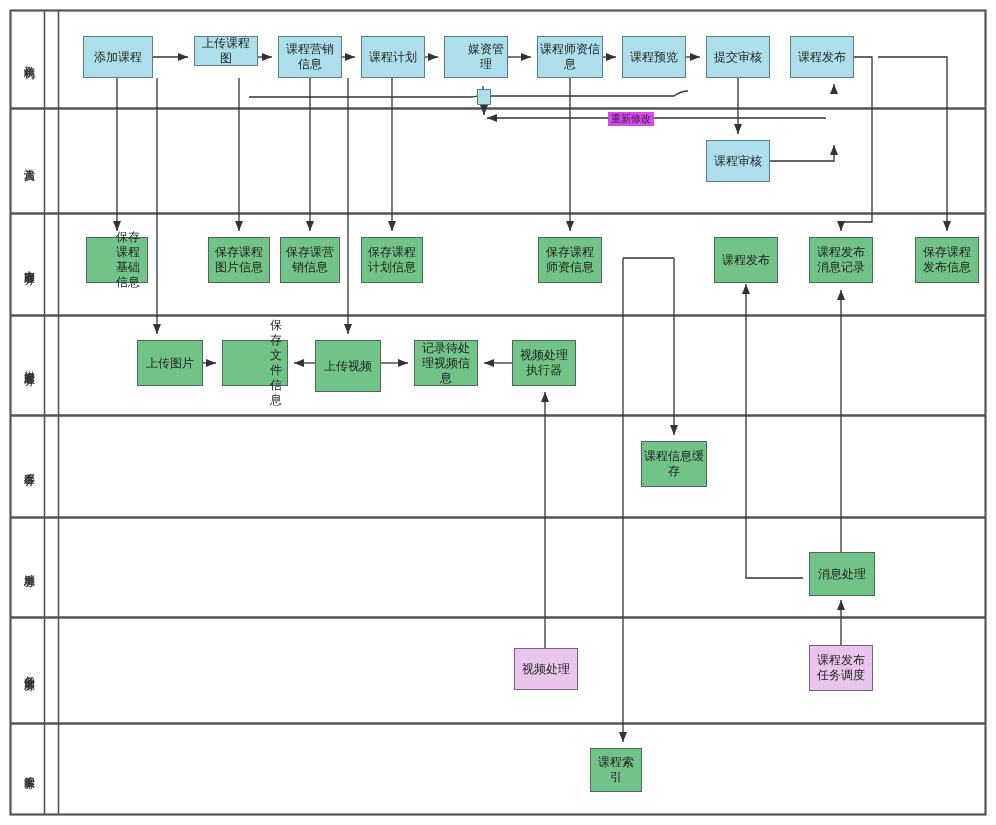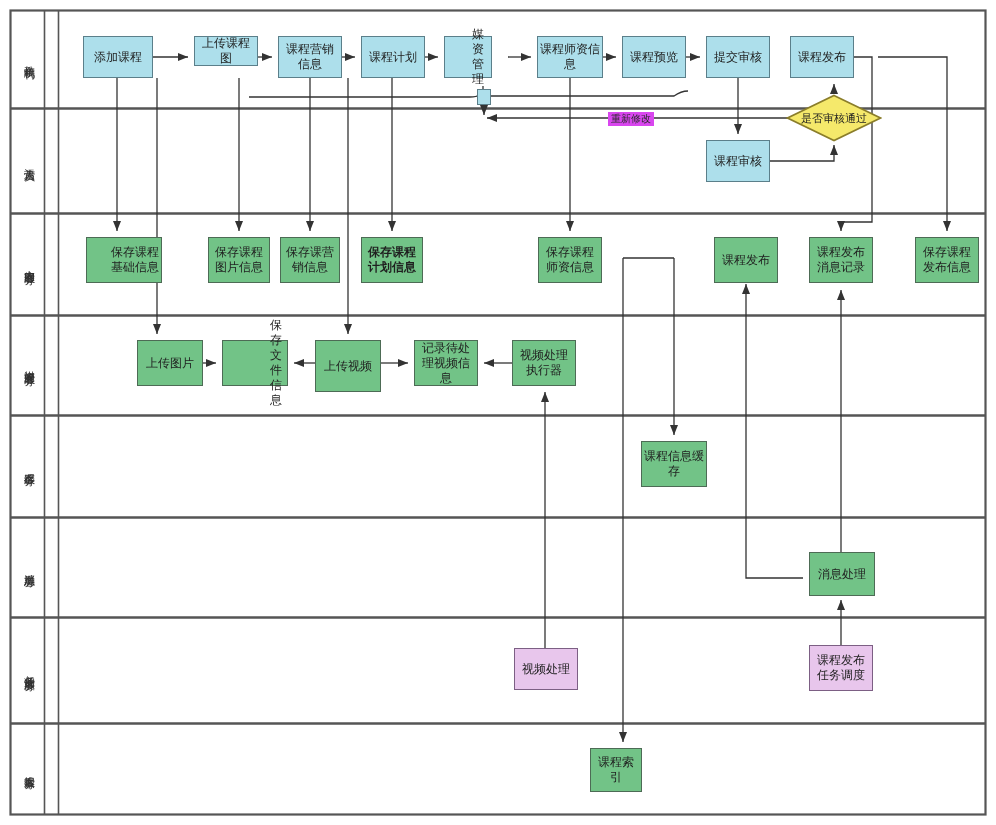--- a/index.html
+++ b/index.html
@@ -143,7 +143,7 @@
   <div class="node blue" style="left:194px;top:36px;width:64px;height:30px;">上传课程图</div>
   <div class="node blue" style="left:278px;top:36px;width:64px;height:42px;">课程营销信息</div>
   <div class="node blue" style="left:361px;top:36px;width:64px;height:42px;">课程计划</div>
-  <div class="node blue" style="left:444px;top:36px;width:48px;height:42px;padding-left:22px;">媒资管理</div>
+  <div class="node blue" style="left:444px;top:36px;width:64px;height:42px;padding-left:22px;">媒资管理</div>
   <div class="node blue" style="left:537px;top:36px;width:66px;height:42px;">课程师资信息</div>
   <div class="node blue" style="left:622px;top:36px;width:64px;height:42px;">课程预览</div>
   <div class="node blue" style="left:706px;top:36px;width:64px;height:42px;">提交审核</div>

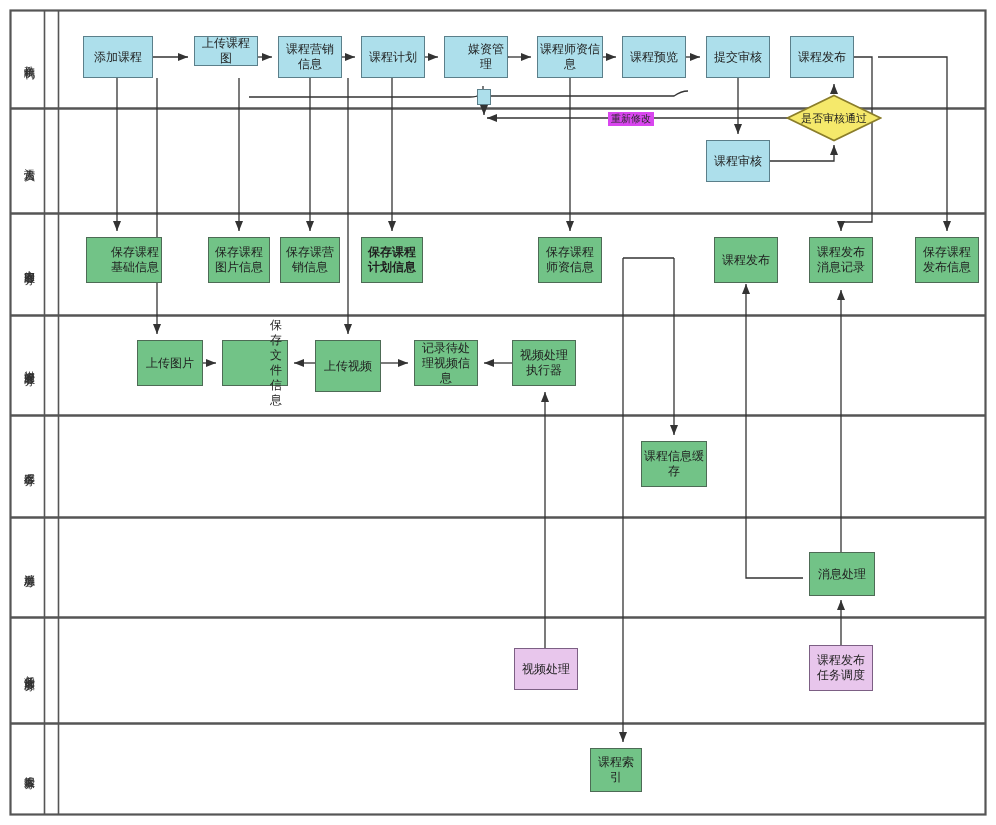--- a/index.html
+++ b/index.html
@@ -152,12 +152,6 @@
 
   <div class="node blue" style="left:706px;top:140px;width:64px;height:42px;">课程审核</div>
 
-  <div class="diamond" style="left:786px;top:94px;width:96px;height:48px;">
-    <svg class="dshape" viewBox="0 0 96 48" preserveAspectRatio="none">
-      <polygon points="48,1.5 94.5,24 48,46.5 1.5,24" fill="#f5e96b" stroke="#8a7d2a" stroke-width="1.6"></polygon>
-    </svg>
-    <span class="dtext">是否审核通过</span>
-  </div>
 
   <div class="node green" style="left:86px;top:237px;width:76px;height:46px;padding-left:24px;">保存课程基础信息</div>
   <div class="node green" style="left:208px;top:237px;width:62px;height:46px;">保存课程图片信息</div>

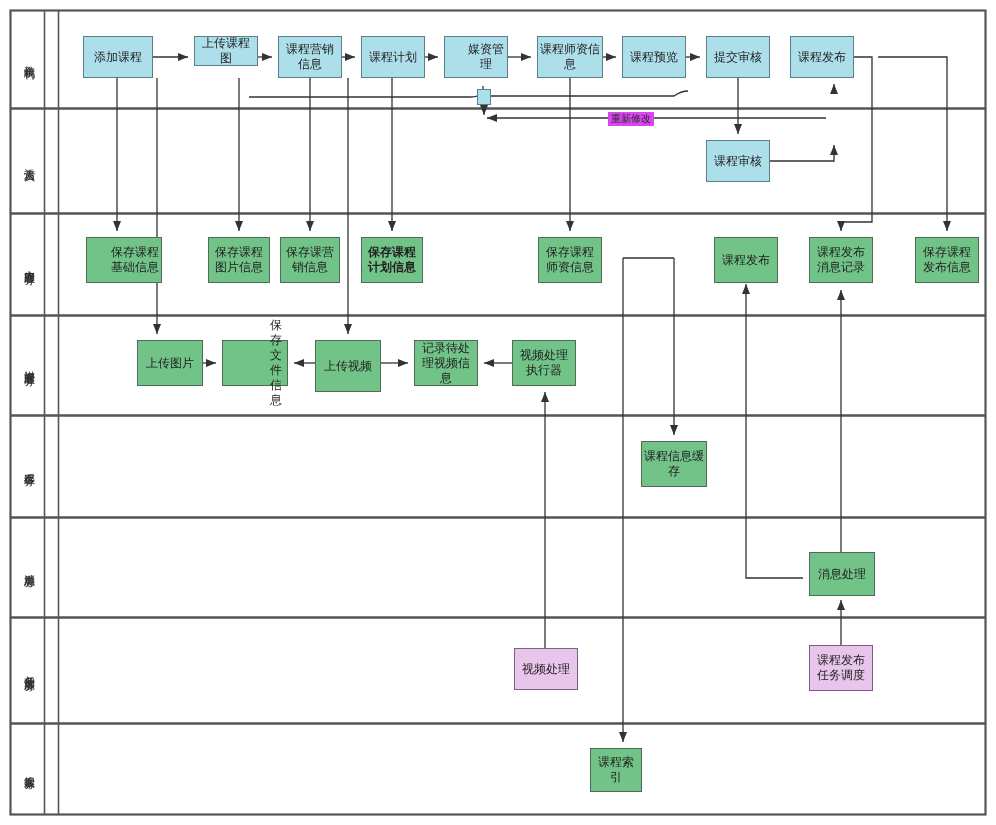--- a/index.html
+++ b/index.html
@@ -153,7 +153,7 @@
   <div class="node blue" style="left:706px;top:140px;width:64px;height:42px;">课程审核</div>
 
 
-  <div class="node green" style="left:86px;top:237px;width:76px;height:46px;padding-left:24px;">保存课程基础信息</div>
+  <div class="node green" style="left:86px;top:237px;width:62px;height:46px;padding-left:24px;">保存课程基础信息</div>
   <div class="node green" style="left:208px;top:237px;width:62px;height:46px;">保存课程图片信息</div>
   <div class="node green" style="left:280px;top:237px;width:60px;height:46px;">保存课营销信息</div>
   <div class="node green" style="left:361px;top:237px;width:62px;height:46px;font-weight:bold;">保存课程计划信息</div>

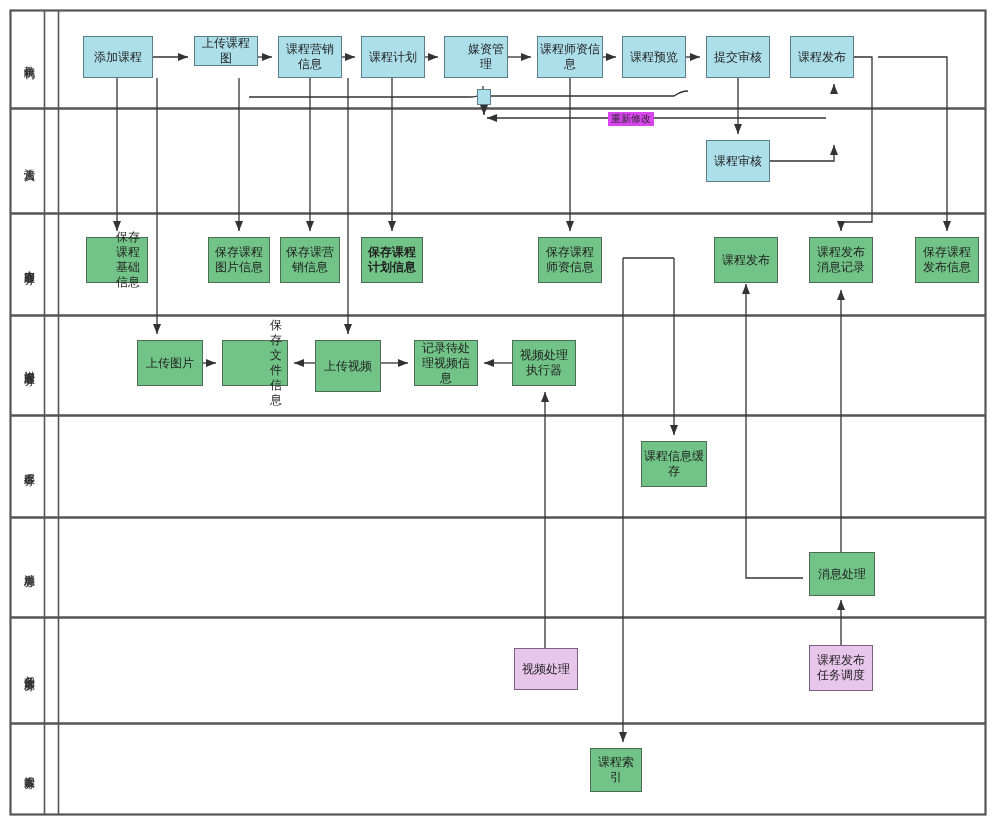--- a/index.html
+++ b/index.html
@@ -156,7 +156,7 @@
   <div class="node green" style="left:86px;top:237px;width:62px;height:46px;padding-left:24px;">保存课程基础信息</div>
   <div class="node green" style="left:208px;top:237px;width:62px;height:46px;">保存课程图片信息</div>
   <div class="node green" style="left:280px;top:237px;width:60px;height:46px;">保存课营销信息</div>
-  <div class="node green" style="left:361px;top:237px;width:62px;height:46px;font-weight:bold;">保存课程计划信息</div>
+  <div class="node green" style="left:361px;top:237px;width:62px;height:46px;">保存课程计划信息</div>
   <div class="node green" style="left:538px;top:237px;width:64px;height:46px;">保存课程师资信息</div>
   <div class="node green" style="left:714px;top:237px;width:64px;height:46px;">课程发布</div>
   <div class="node green" style="left:809px;top:237px;width:64px;height:46px;">课程发布消息记录</div>

